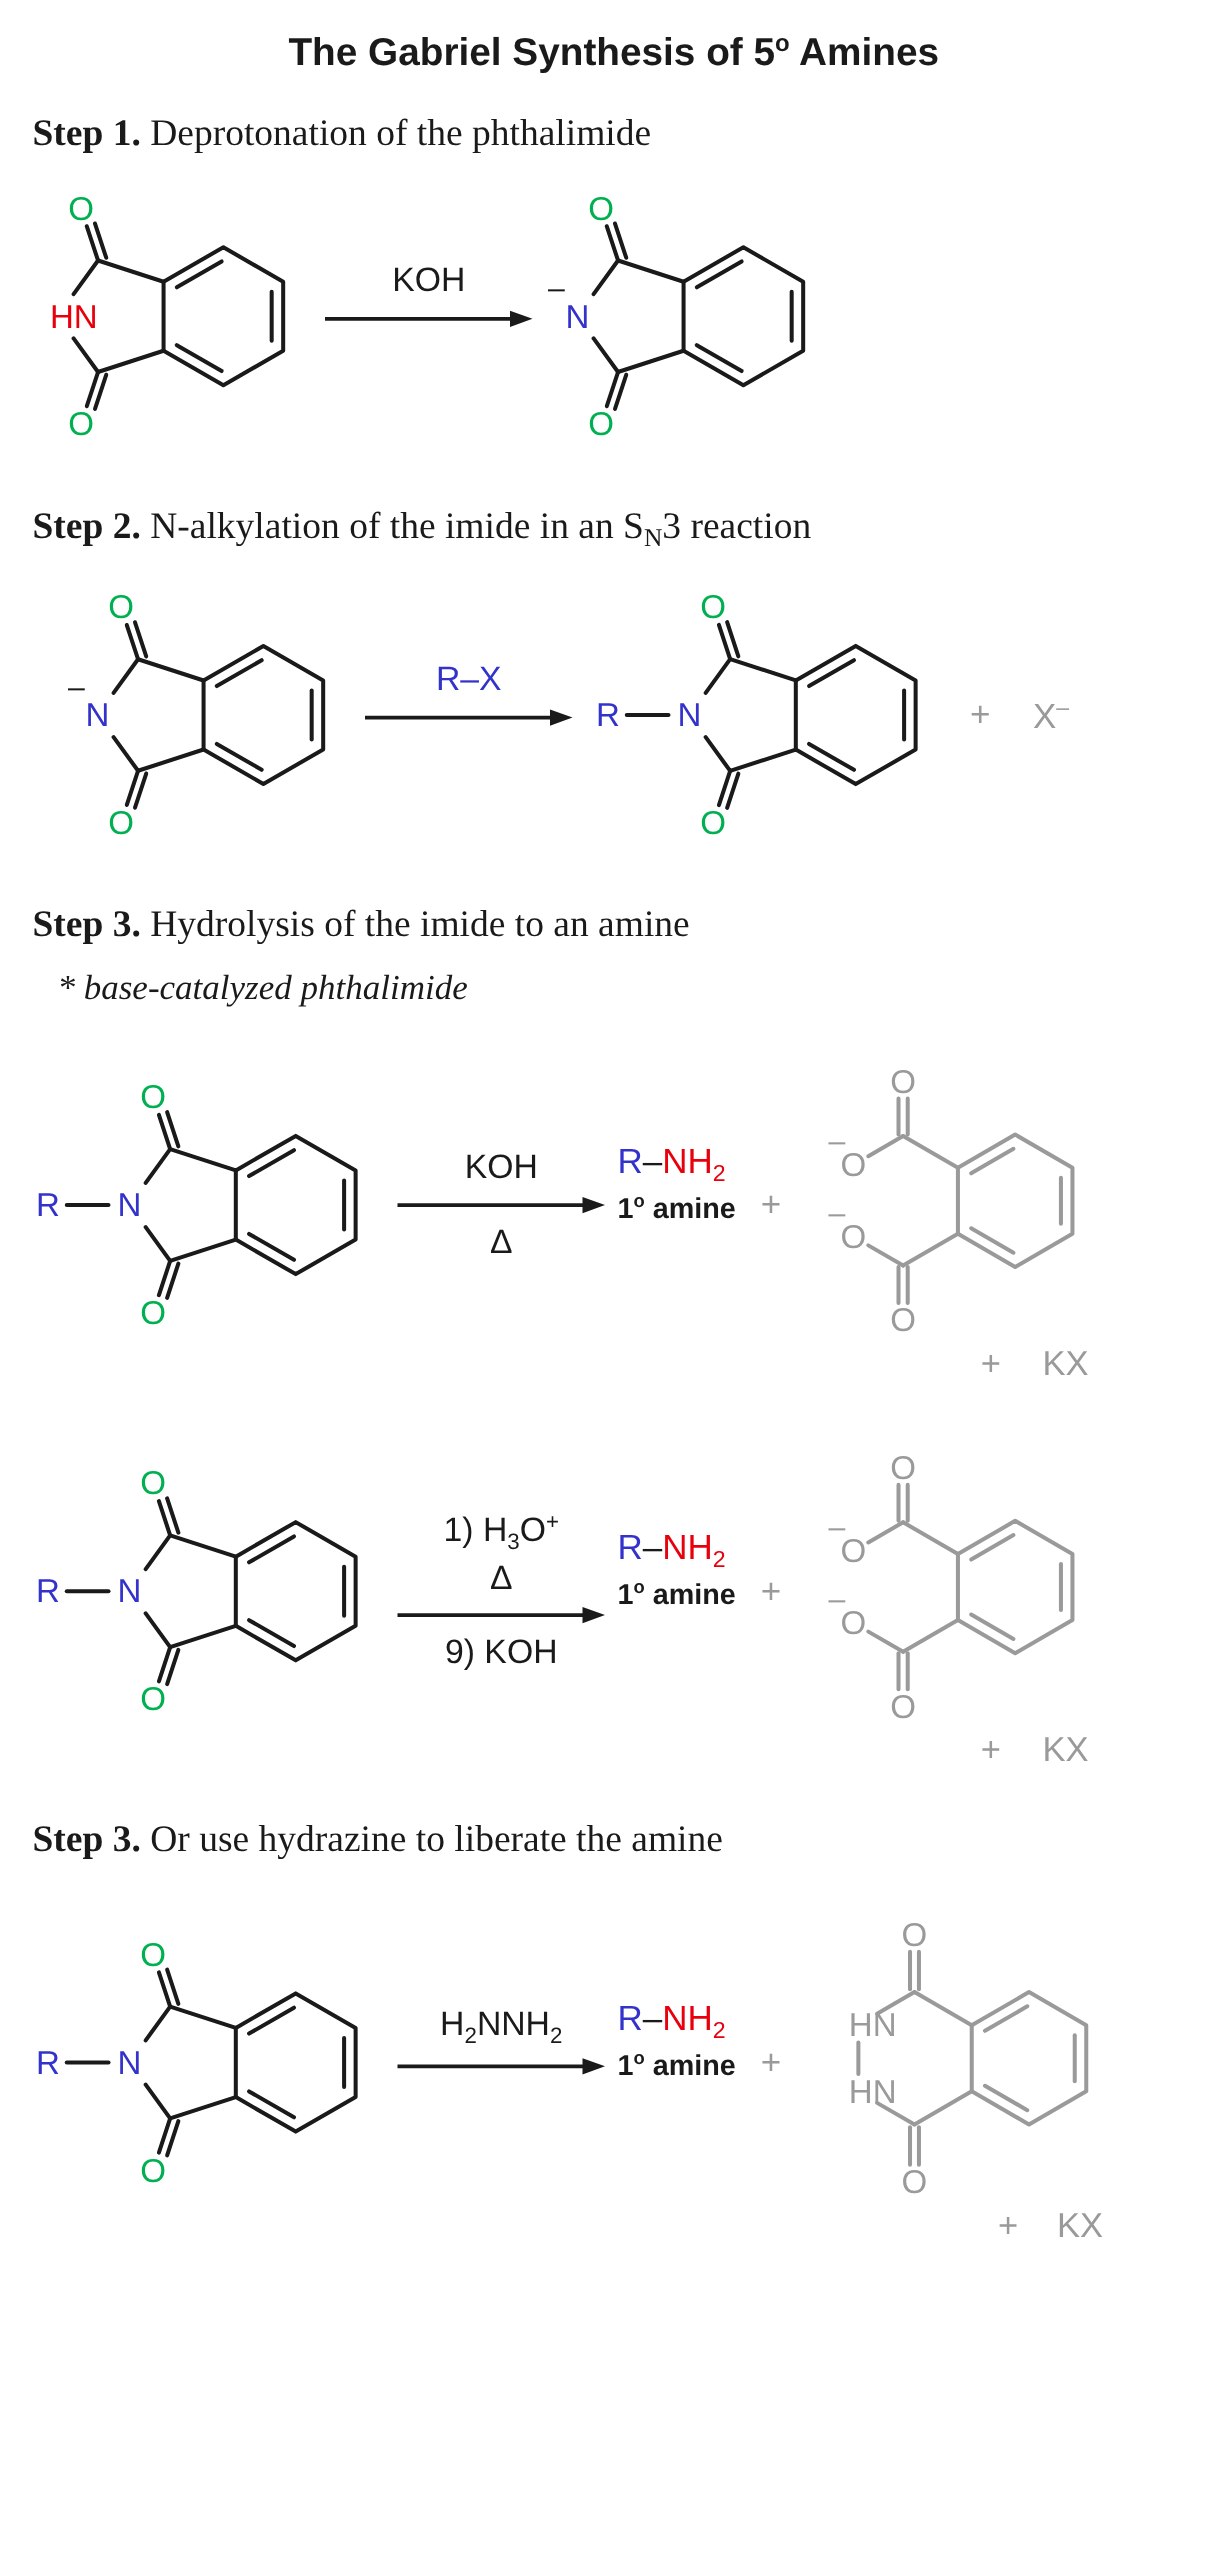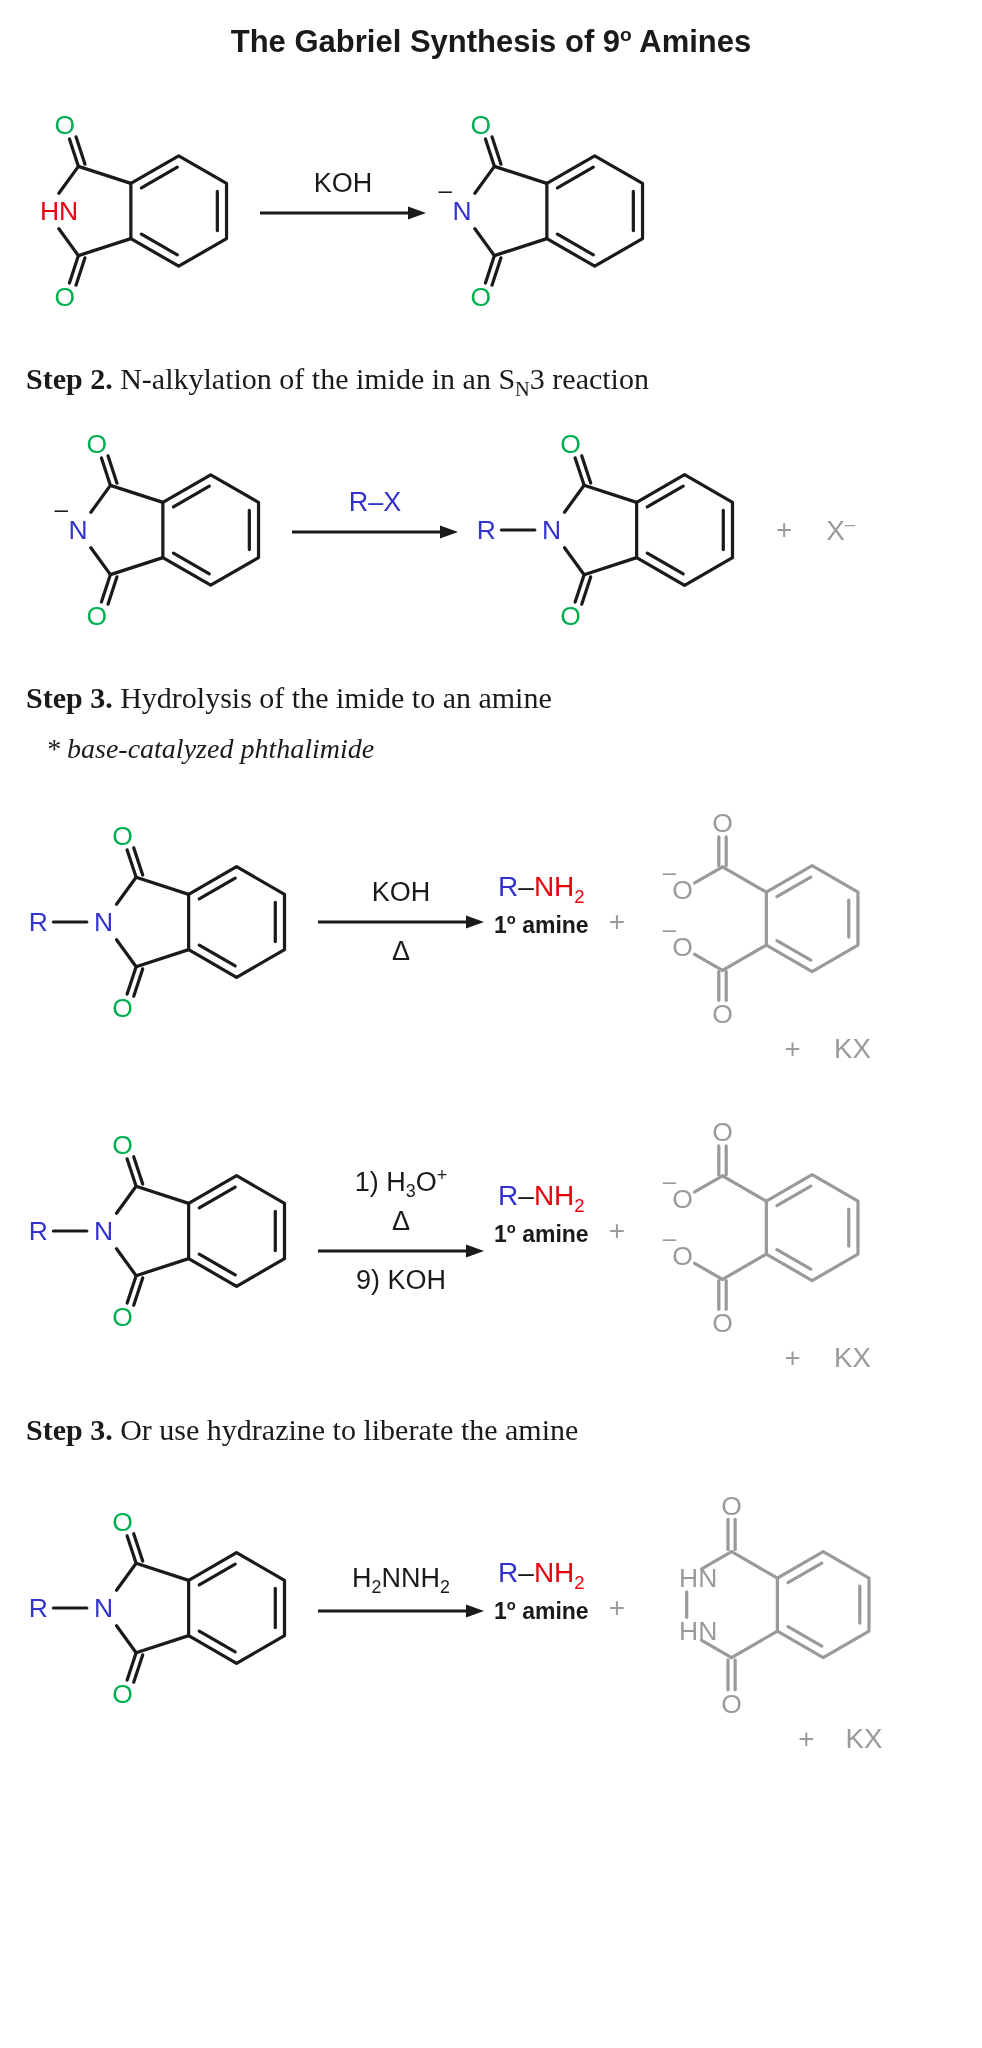--- a/index.html
+++ b/index.html
@@ -108,7 +108,7 @@
 
 <div class="page">
 
-  <header class="title"><span>The Gabriel Synthesis of 9</span><sup>o</sup><span> Amines</span></header>
+  <header class="title"><span>The Gabriel Synthesis of 5</span><sup>o</sup><span> Amines</span></header>
 
 
   <div class="rxn-row">

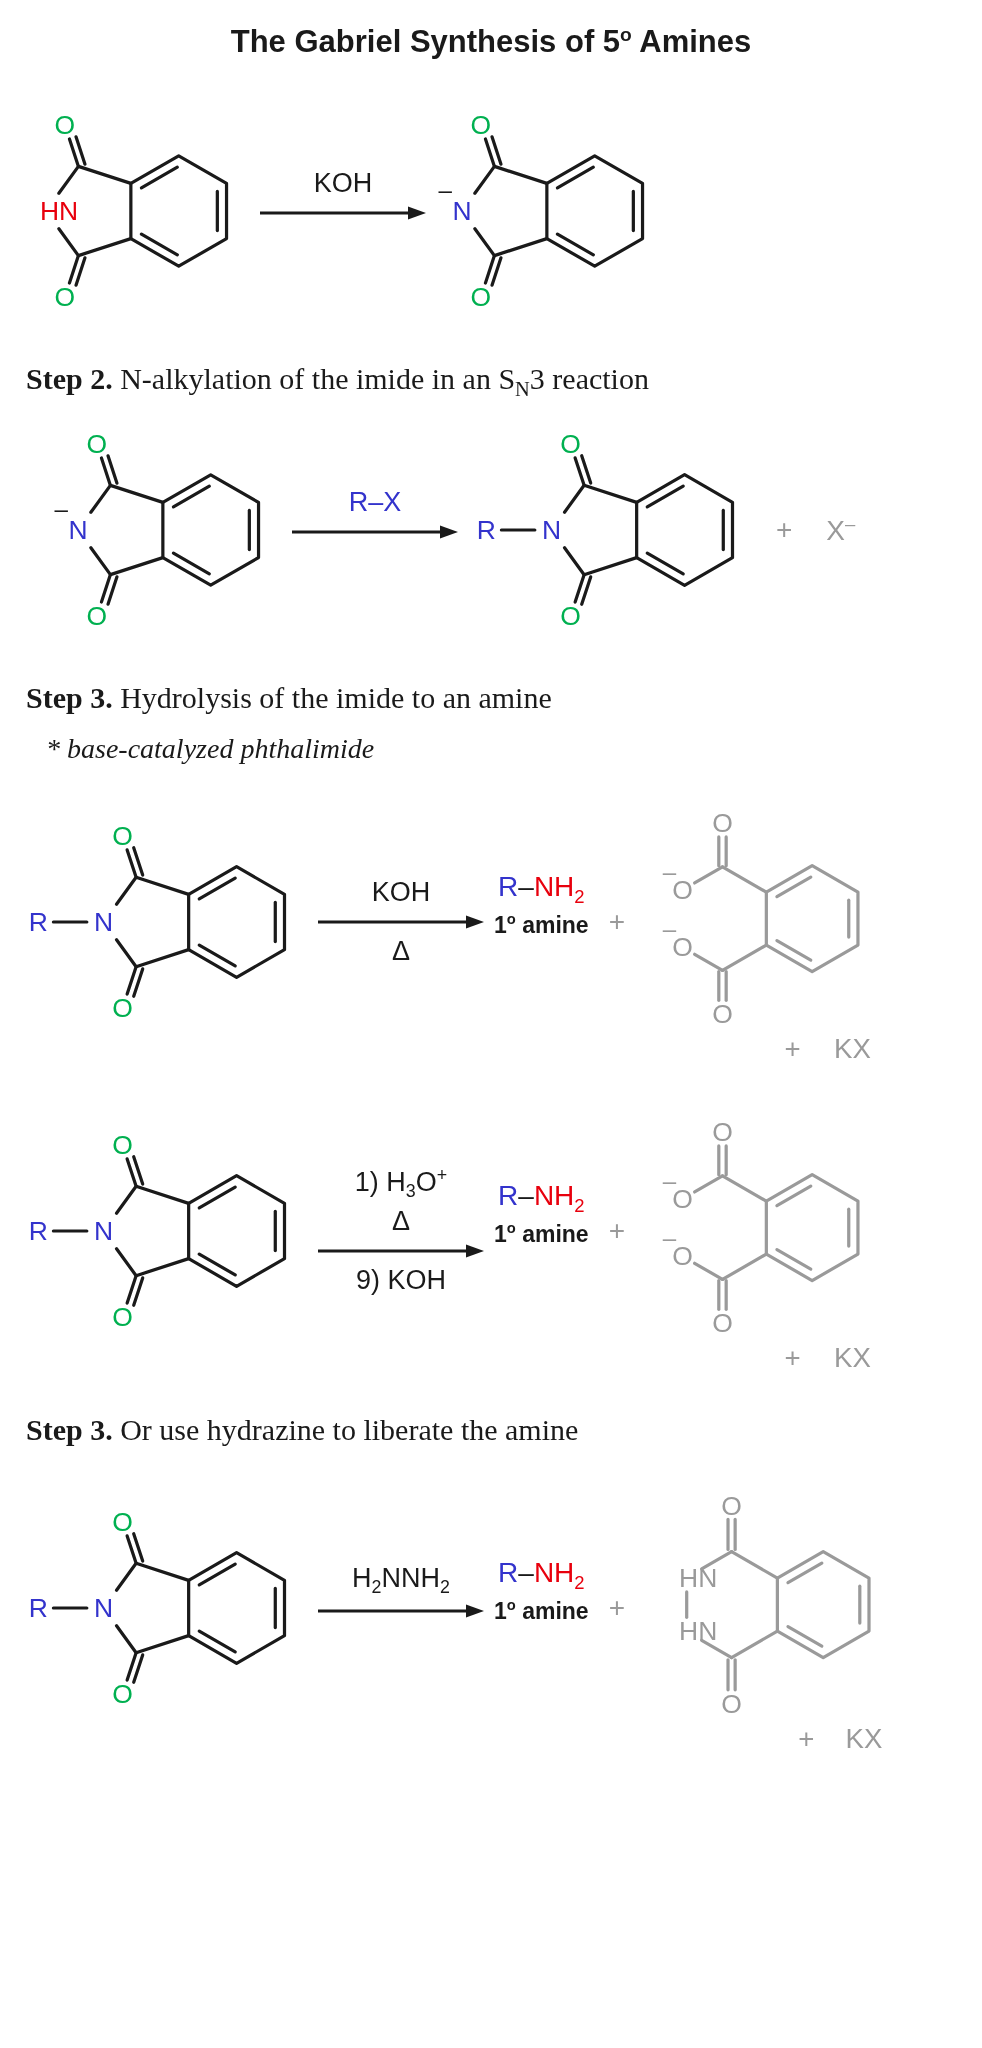--- a/index.html
+++ b/index.html
@@ -110,6 +110,7 @@
 
   <header class="title"><span>The Gabriel Synthesis of 5</span><sup>o</sup><span> Amines</span></header>
 
+  <h2 class="step-heading"><b>Step 1.</b> <span>Deprotonation of the phthalimide</span></h2>
 
   <div class="rxn-row">
     <svg class="mol" viewBox="0 0 200 210" width="230" height="242">

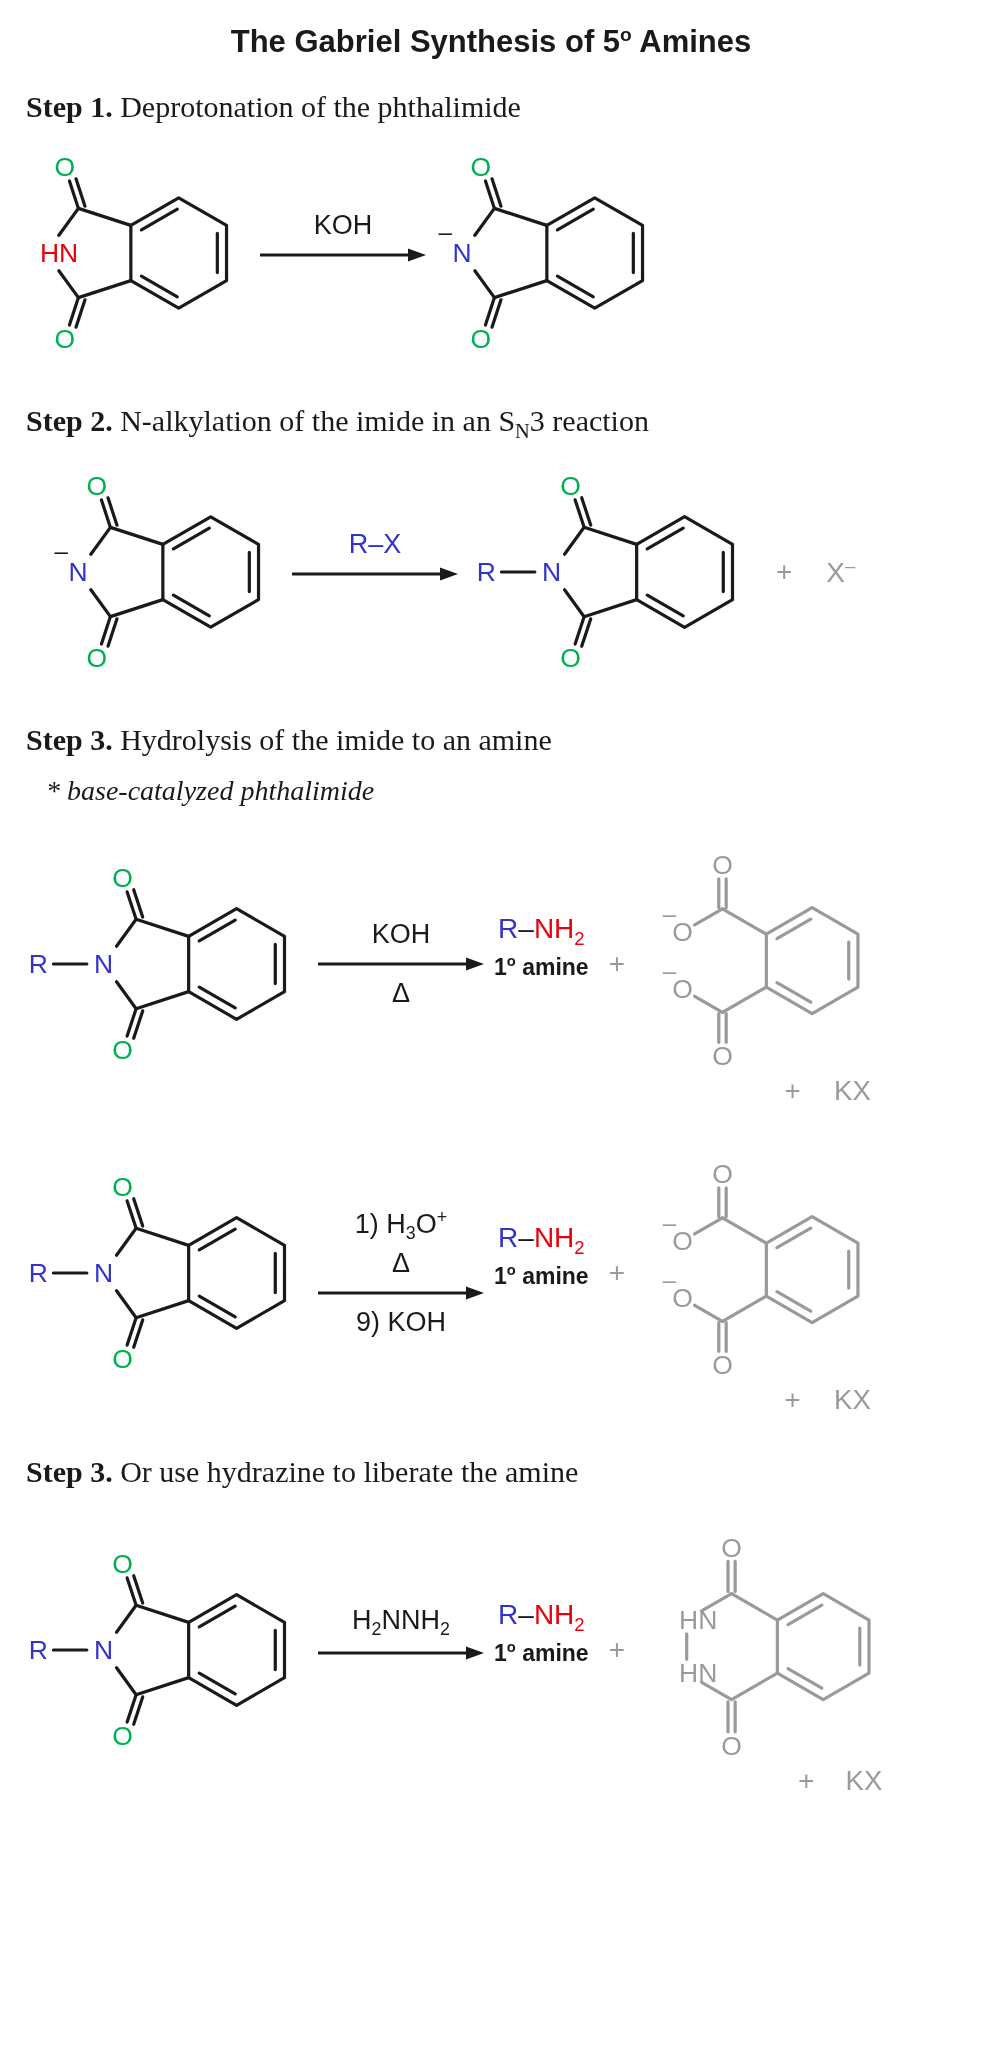--- a/index.html
+++ b/index.html
@@ -50,7 +50,7 @@
   svg text.plus-kx{font-size:24px}
 
   .plus{font-size:28px;margin:0 20px;flex:none}
-  .product-amine{display:flex;flex-direction:column;align-items:center;padding-bottom:34px;flex:none}
+  .product-amine{display:flex;flex-direction:column;padding-bottom:34px;flex:none}
   .amine-formula{font-size:28px;white-space:nowrap}
   .amine-formula sub{font-size:66%}
   .amine-label{font-size:23px;font-weight:bold;margin-top:4px;white-space:nowrap}

